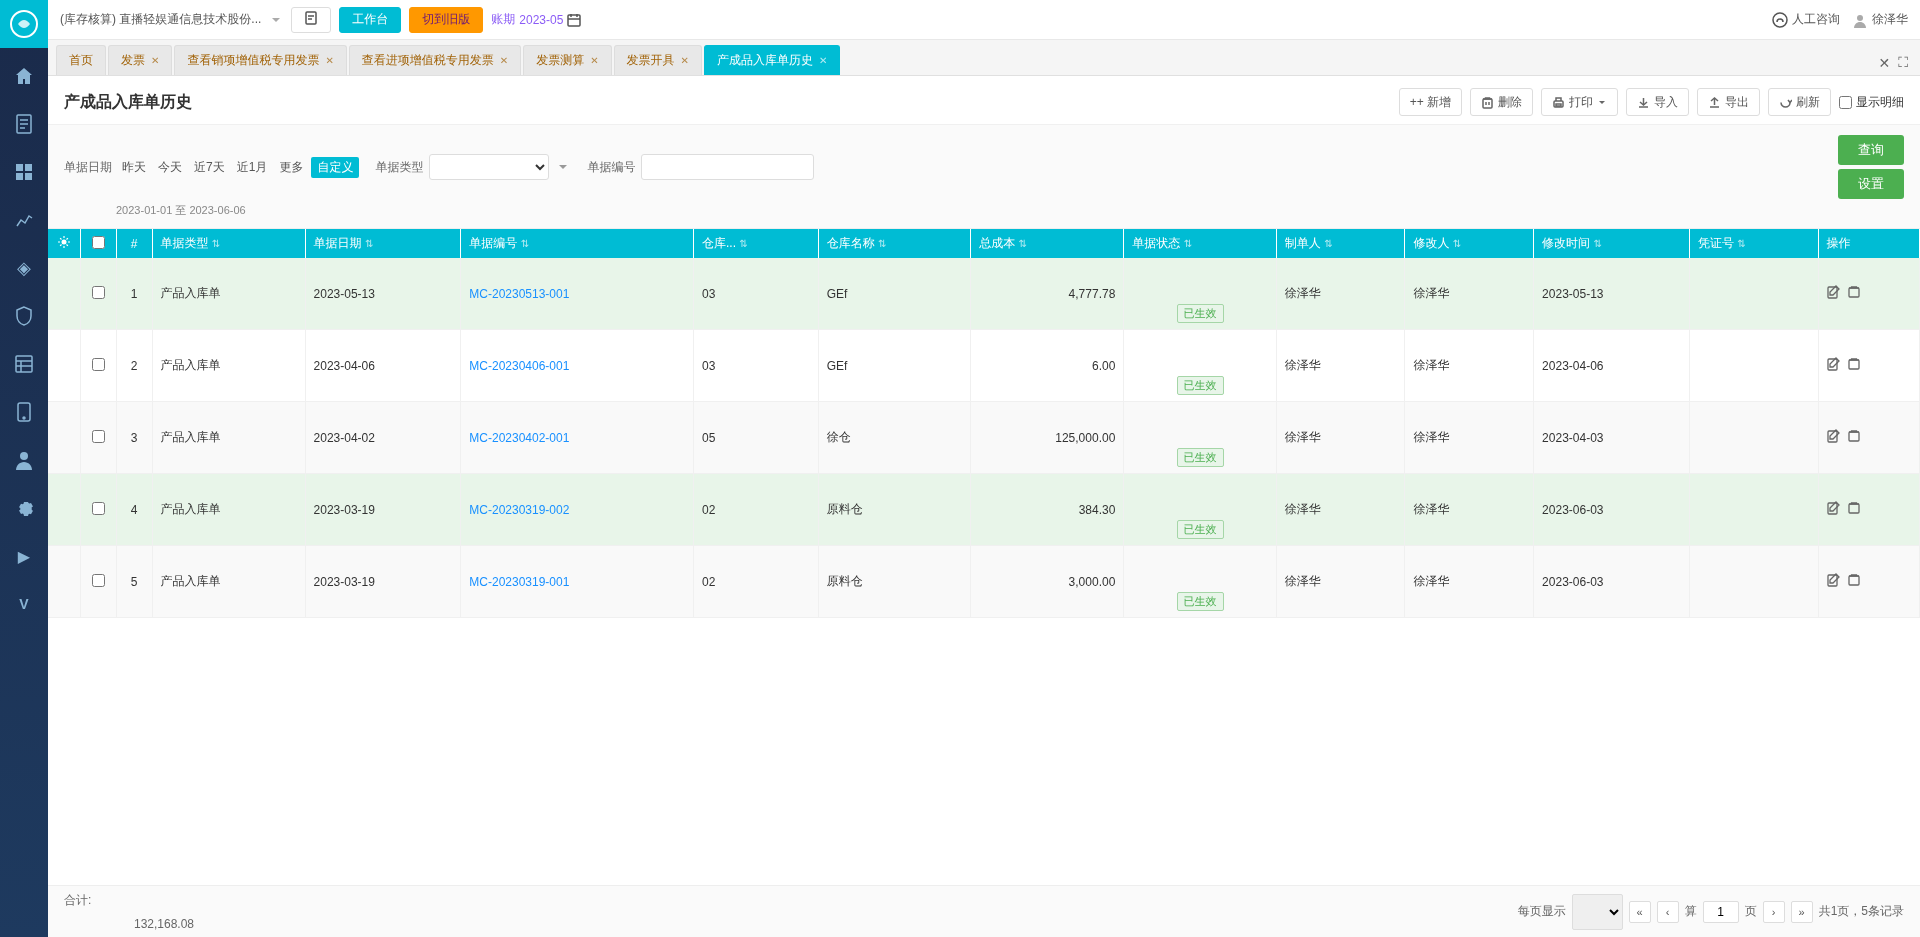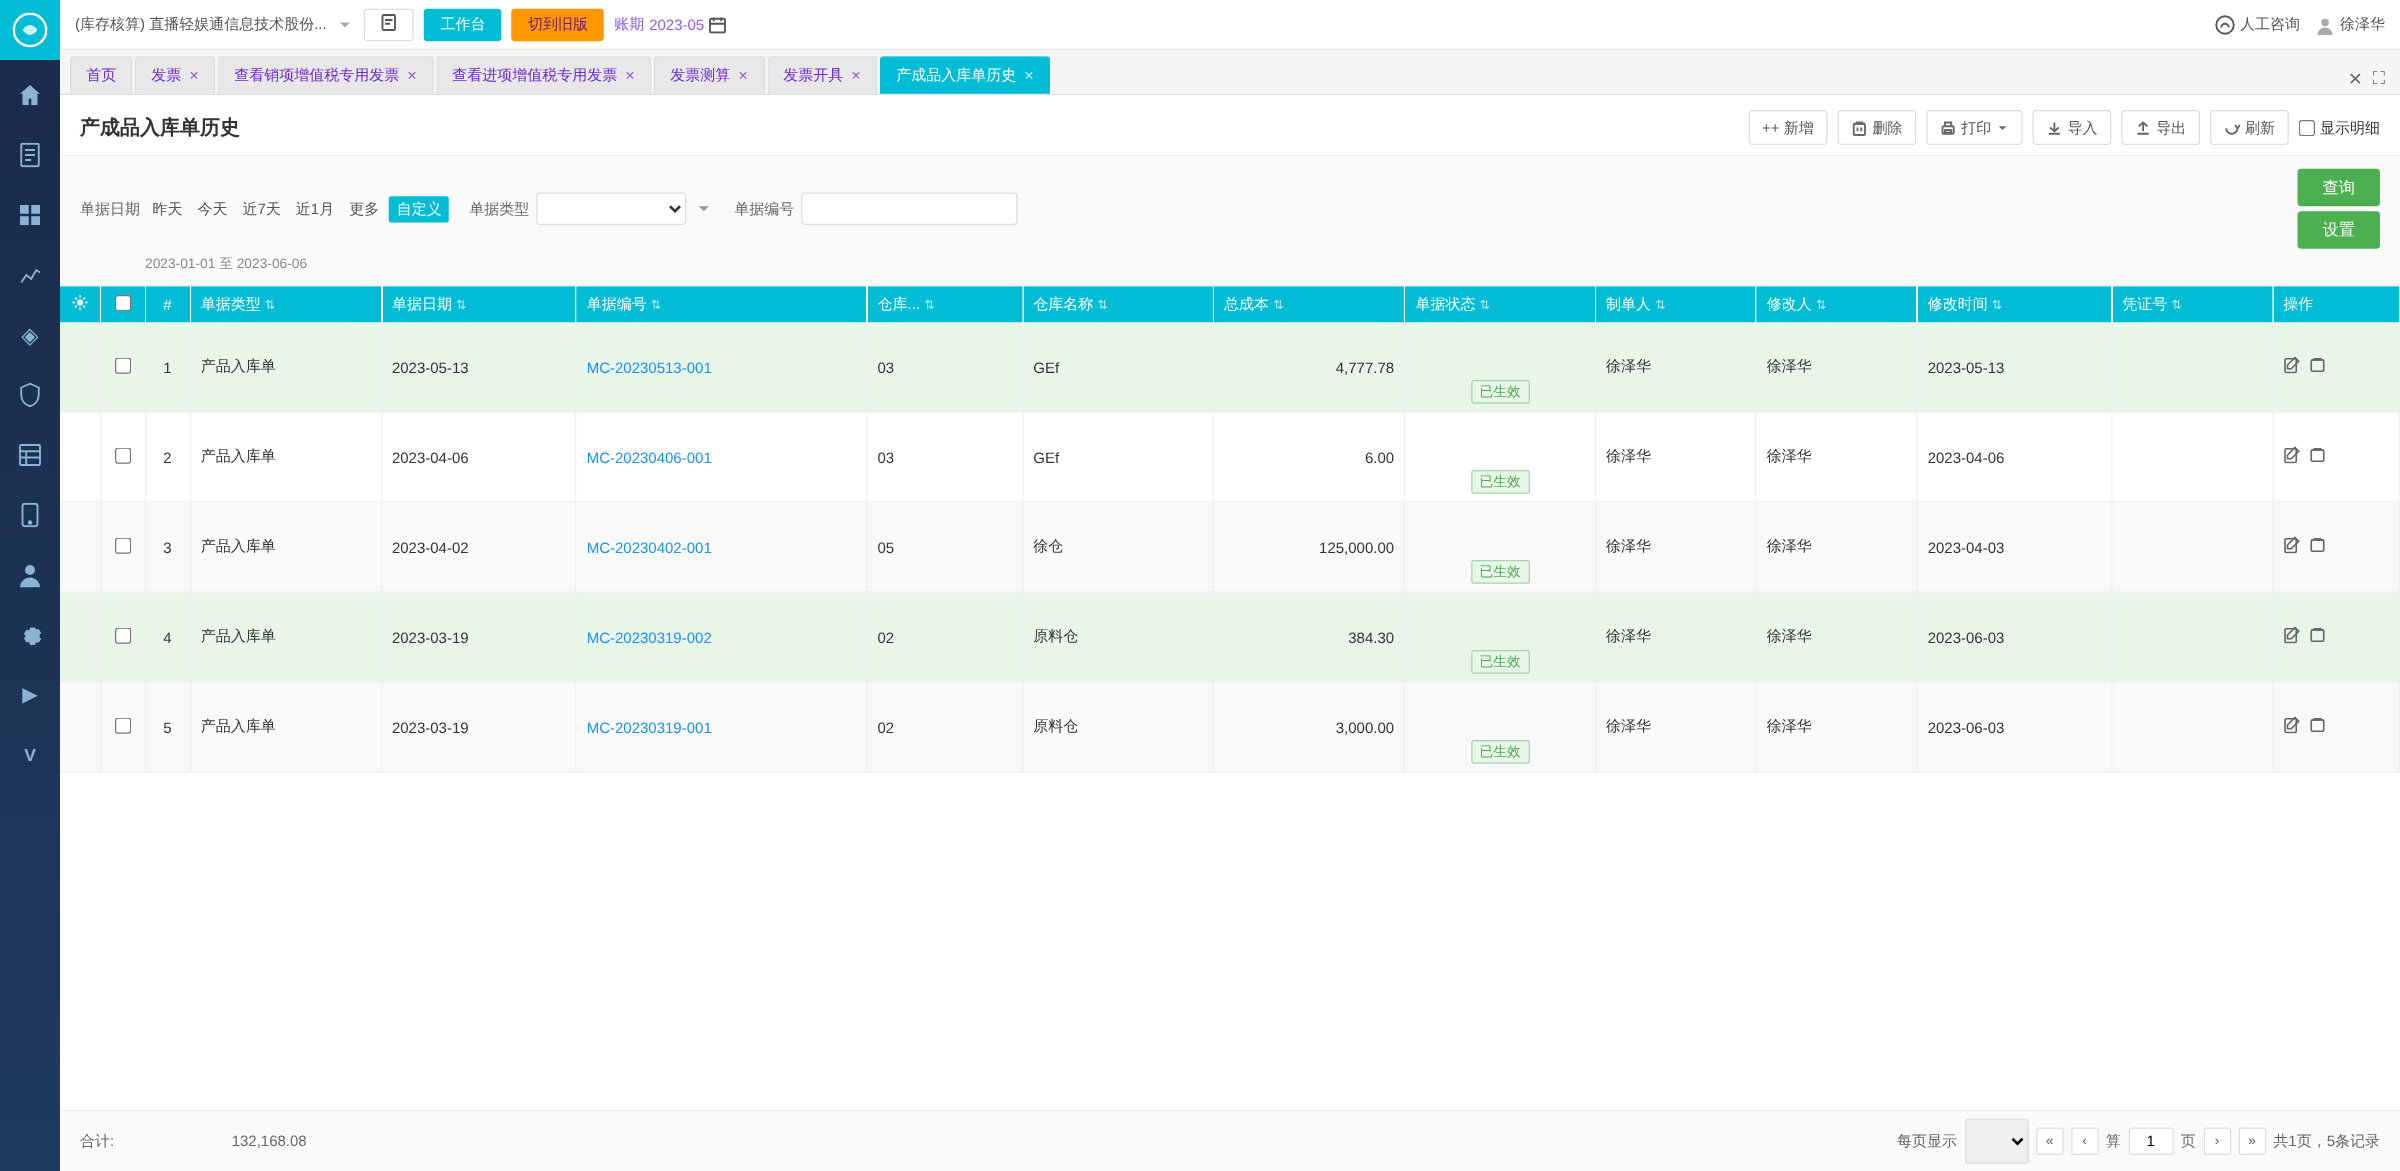--- a/index.html
+++ b/index.html
@@ -133,7 +133,7 @@
       border: 1px solid #ddd;
       border-bottom: none;
       border-radius: 3px 3px 0 0;
-      color: #6d28d9;
+      color: #a16207;
       white-space: nowrap;
     }
     .tab.active {

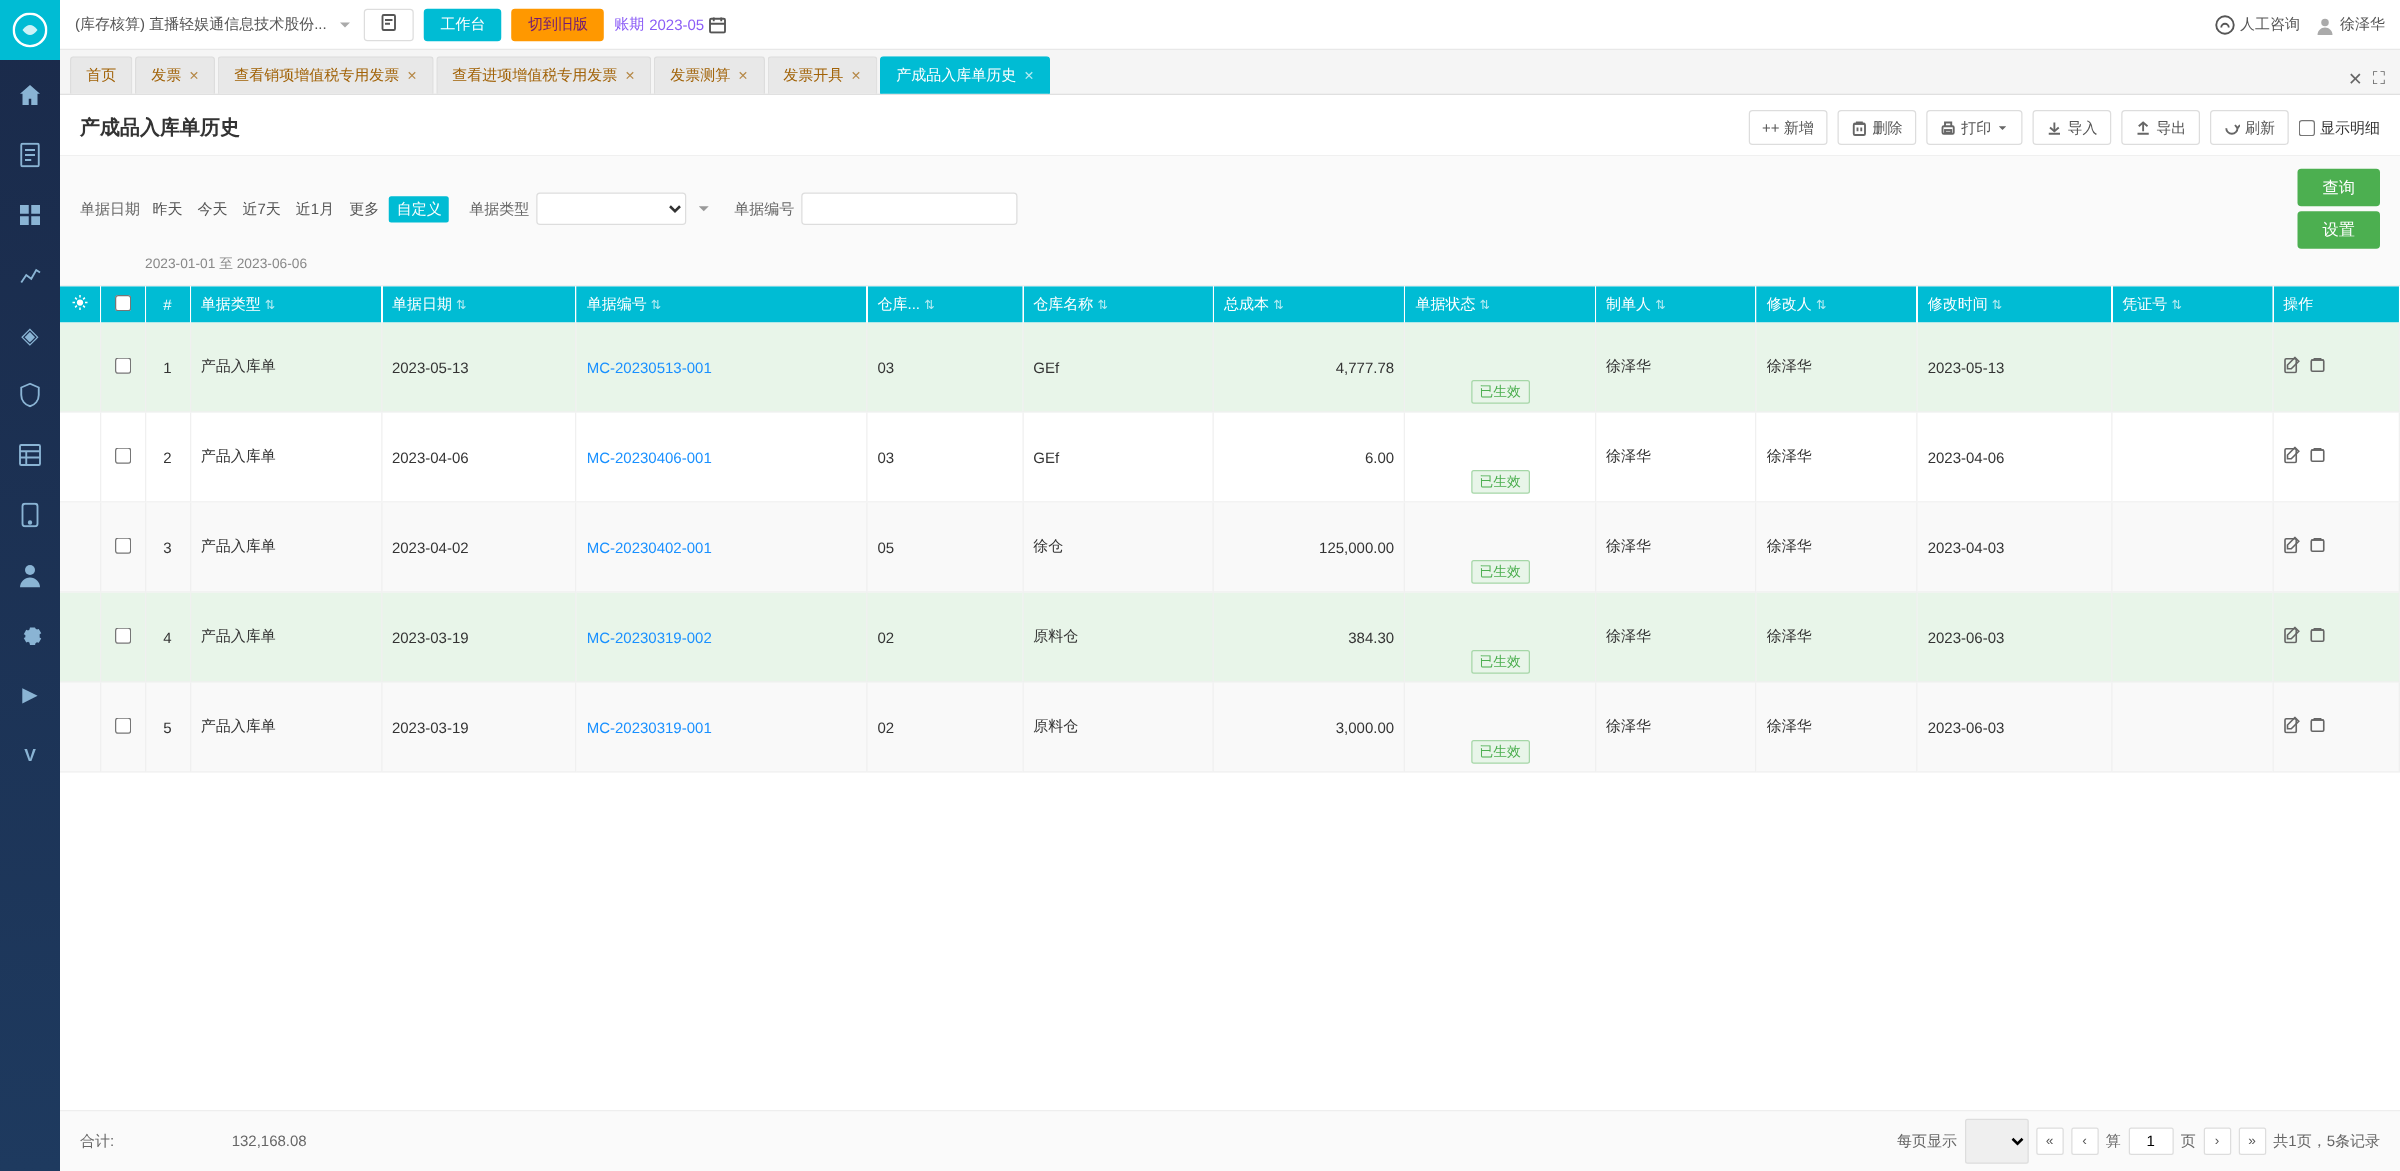--- a/index.html
+++ b/index.html
@@ -355,8 +355,9 @@
     }
     .footer-total {
       display: flex;
-      align-items: center;
-      gap: 24px;
+      align-items: flex-start;
+      gap: 8px;
+      flex-direction: column;
     }
     .pagination {
       margin-left: auto;

